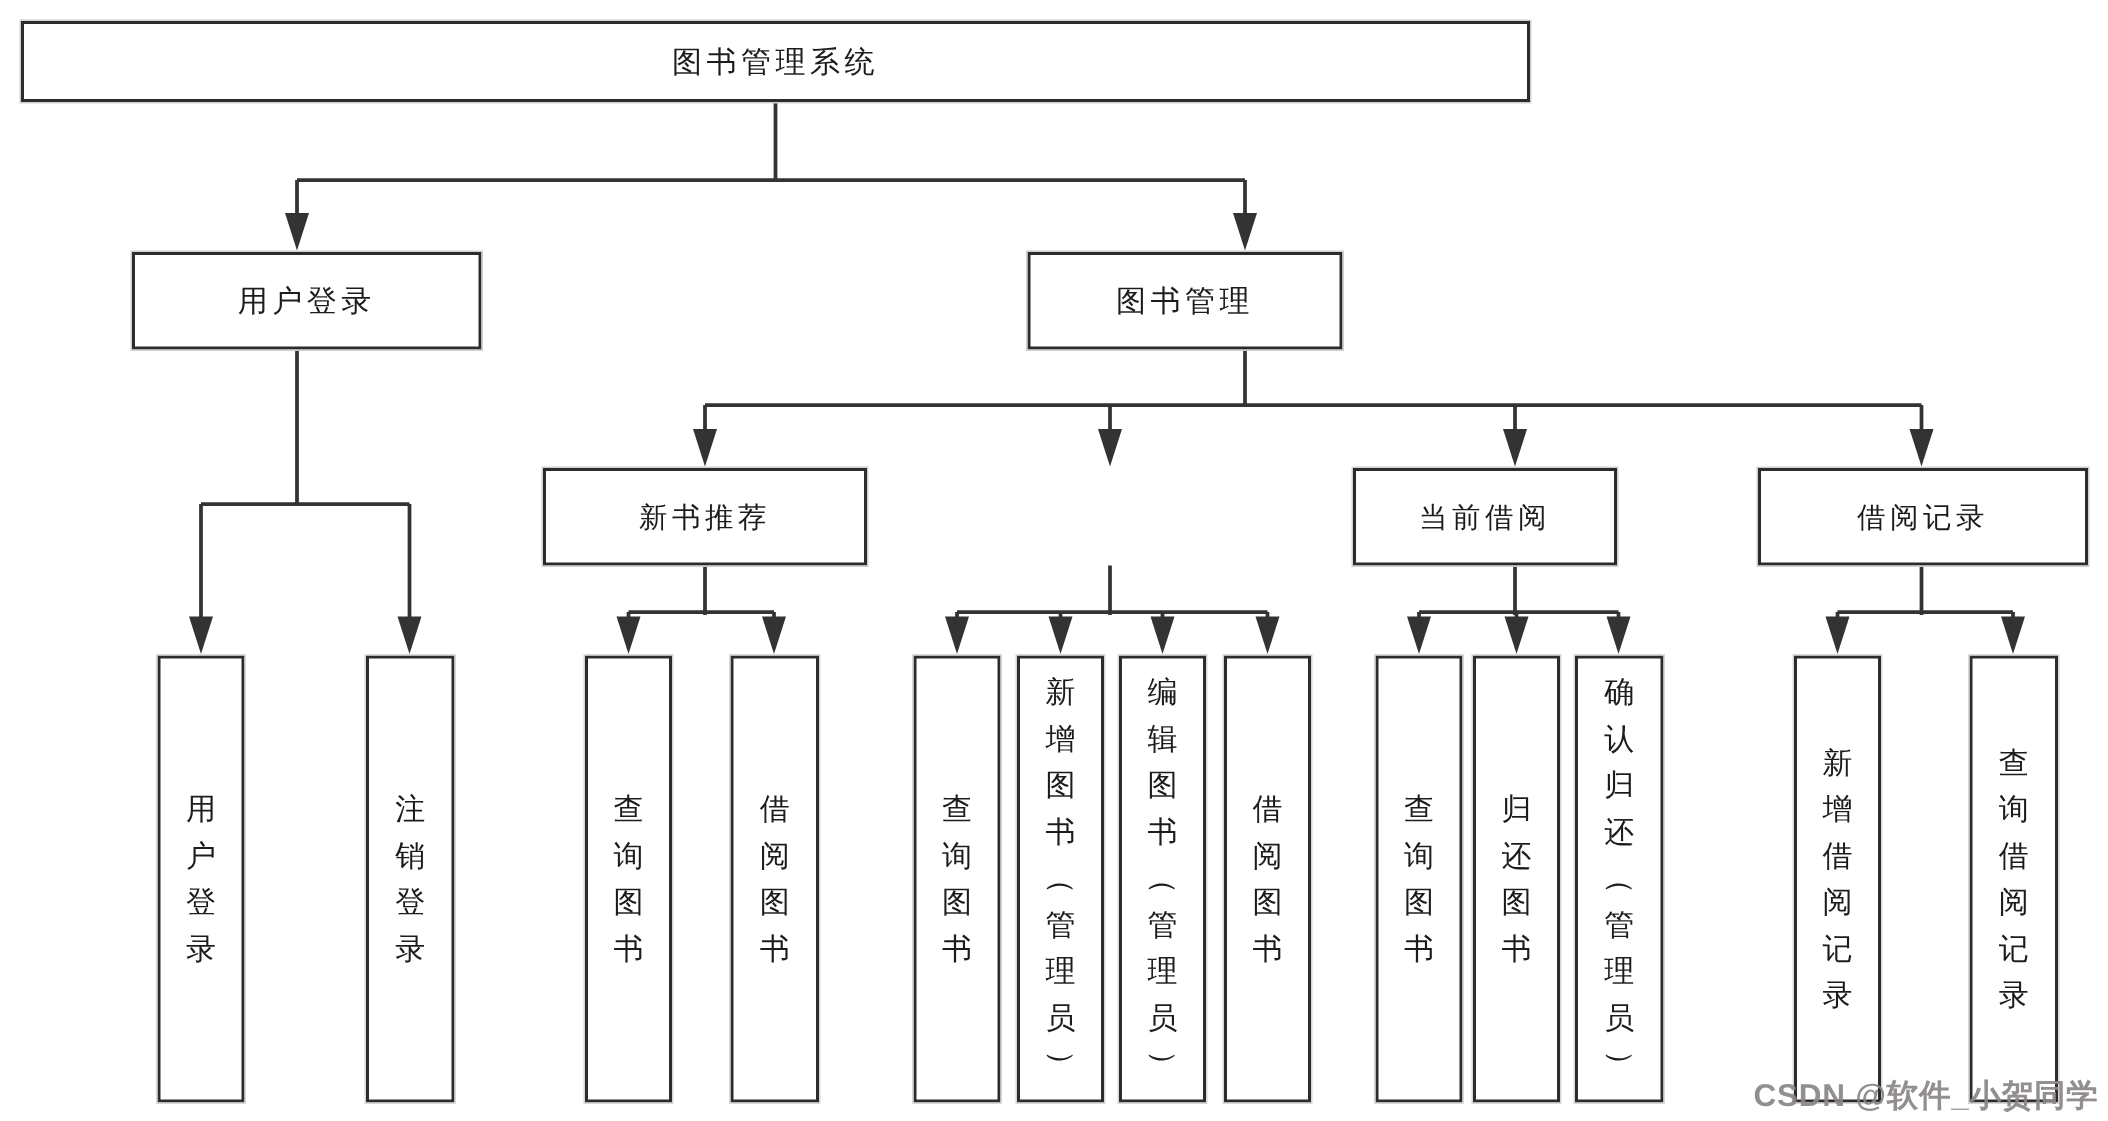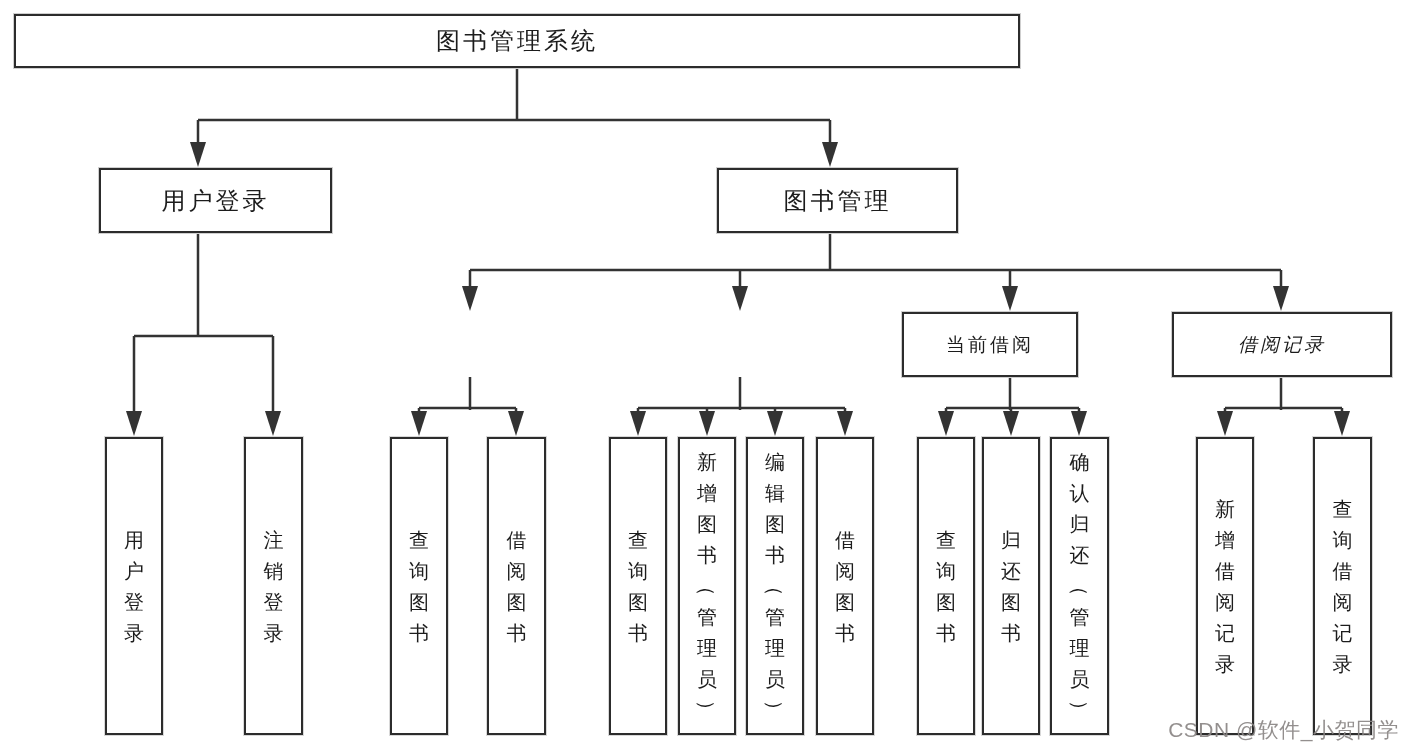--- a/index.html
+++ b/index.html
@@ -12,7 +12,7 @@
     position:absolute;box-sizing:border-box;background:#fff;
     border:2px solid #2c2c2c;outline:1px solid #cfcfcf;
     display:flex;align-items:center;justify-content:center;
-    font-size:24px;letter-spacing:3px;z-index:2;white-space:nowrap;
+    font-size:20px;letter-spacing:3px;z-index:2;white-space:nowrap;
   }
   .root{left:14px;top:14px;width:1006px;height:54px;}
   .lvl2{top:168px;height:65px;}

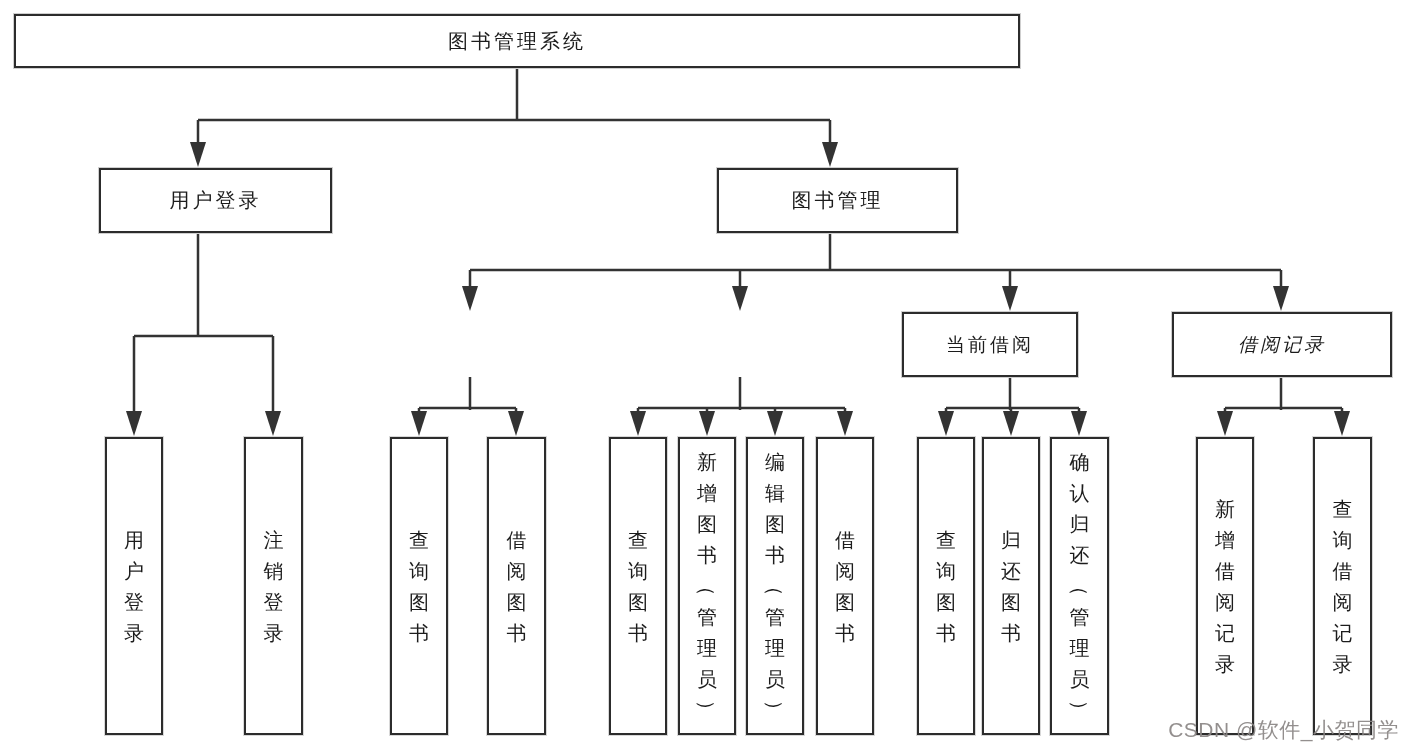--- a/index.html
+++ b/index.html
@@ -76,7 +76,7 @@
     <span>图书管理系统</span>
   </div>
 
-  <div class="hnode lvl2" style="left:99px;width:233px;font-family:Liberation Serif, serif;">
+  <div class="hnode lvl2" style="left:88px;width:233px;font-family:Liberation Serif, serif;">
     <span>用户登录</span>
   </div>
   <div class="hnode lvl2" style="left:717px;width:241px;">

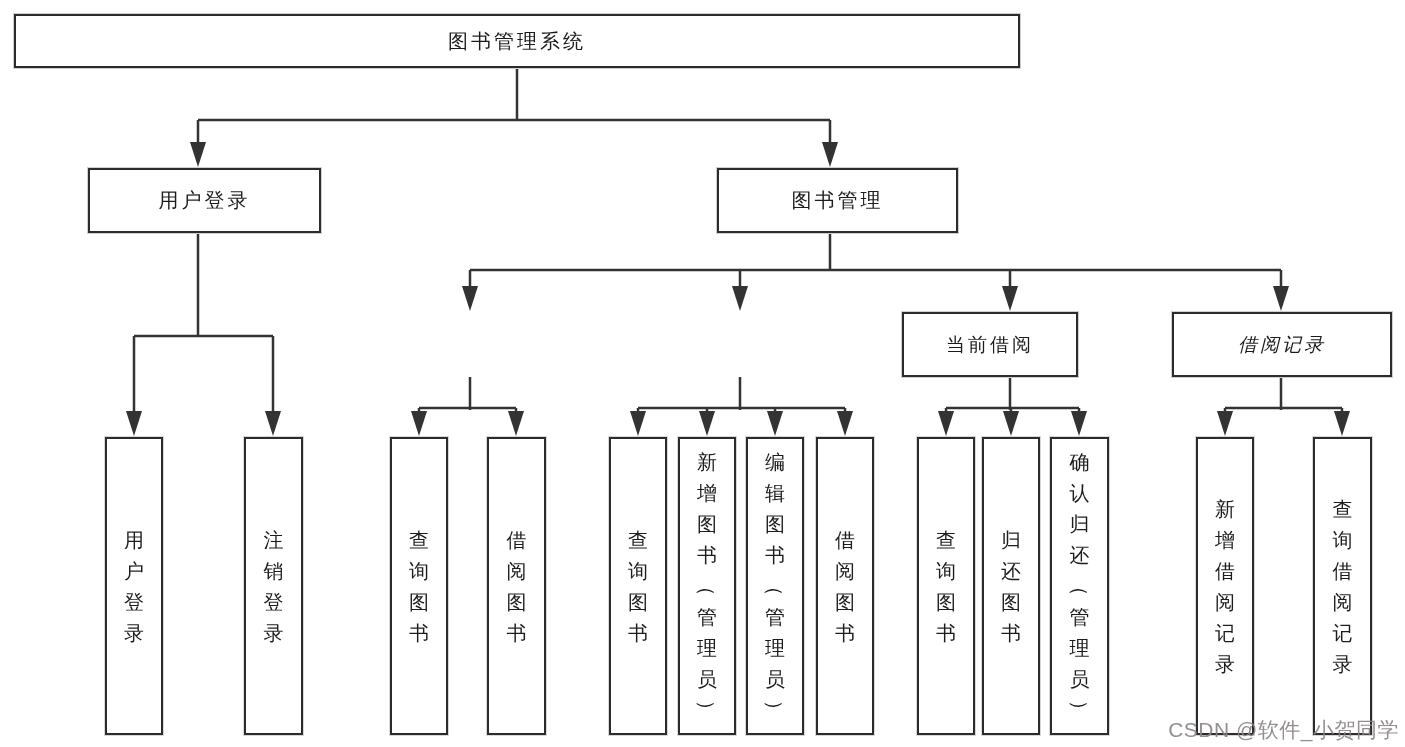--- a/index.html
+++ b/index.html
@@ -79,7 +79,7 @@
   <div class="hnode lvl2" style="left:88px;width:233px;font-family:Liberation Serif, serif;">
     <span>用户登录</span>
   </div>
-  <div class="hnode lvl2" style="left:717px;width:241px;">
+  <div class="hnode lvl2" style="left:685px;width:210px;">
     <span>图书管理</span>
   </div>
 

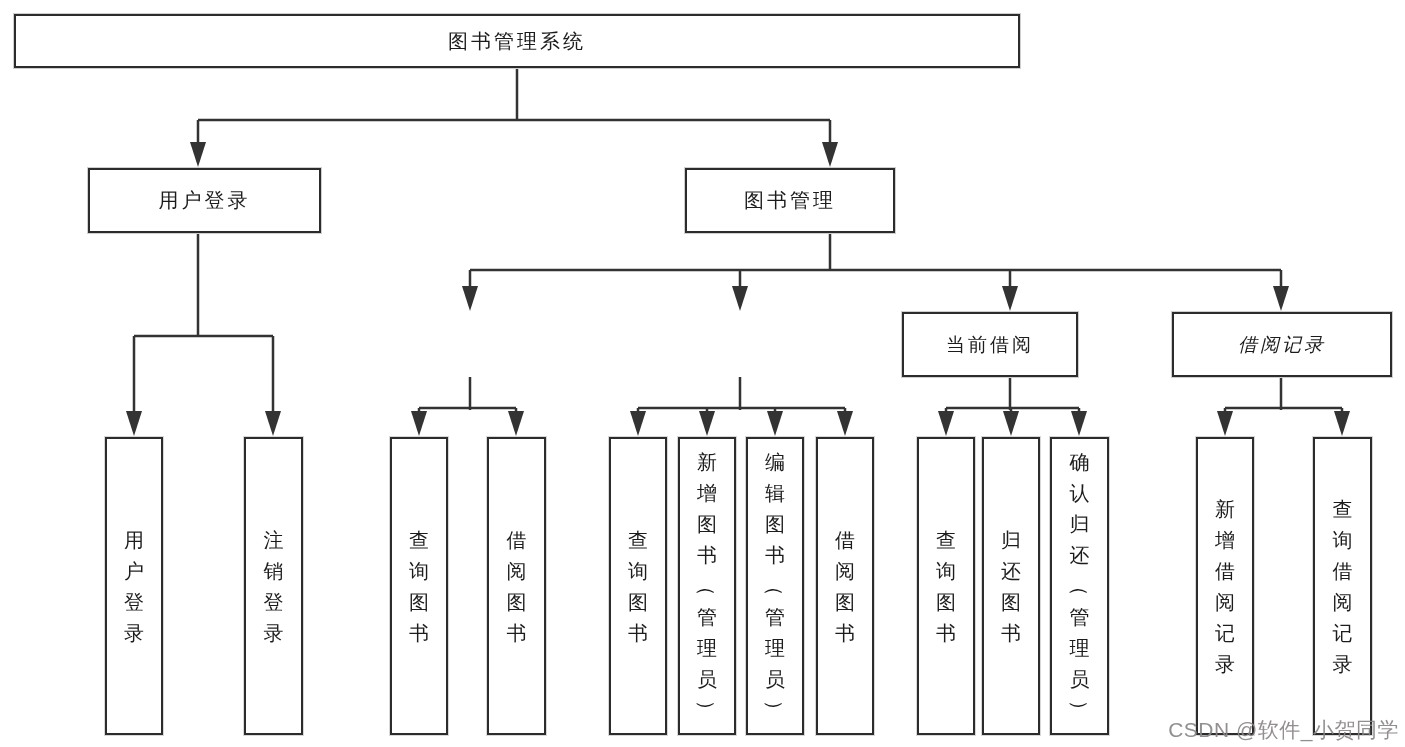--- a/index.html
+++ b/index.html
@@ -83,6 +83,9 @@
     <span>图书管理</span>
   </div>
 
+  <div class="hnode lvl3" style="left:362px;width:216px;">
+    <span>新书推荐</span>
+  </div>
   <div class="hnode lvl3" style="left:902px;width:176px;">
     <span>当前借阅</span>
   </div>

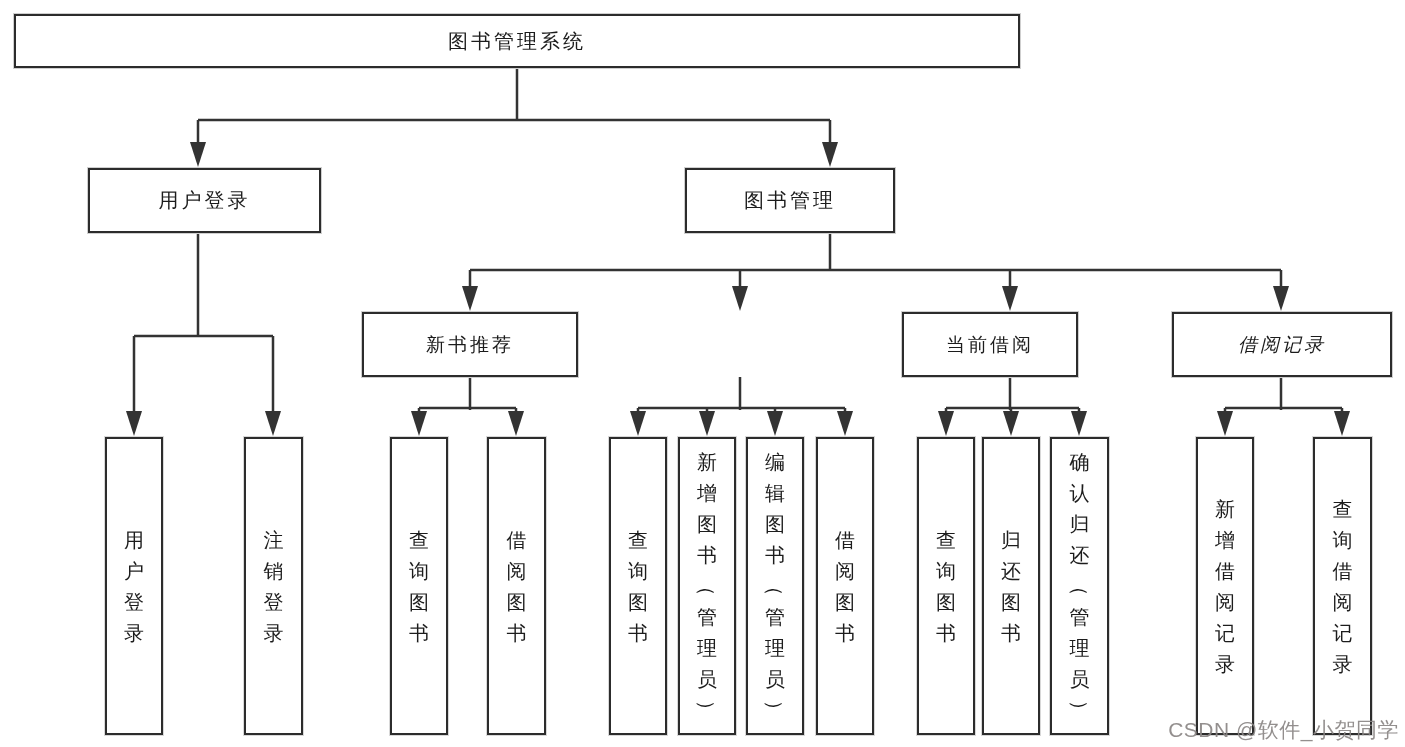--- a/index.html
+++ b/index.html
@@ -89,7 +89,7 @@
   <div class="hnode lvl3" style="left:902px;width:176px;">
     <span>当前借阅</span>
   </div>
-  <div class="hnode lvl3" style="left:1172px;width:220px;font-style:italic;">
+  <div class="hnode lvl3" style="left:1172px;width:220px;">
     <span>借阅记录</span>
   </div>
 

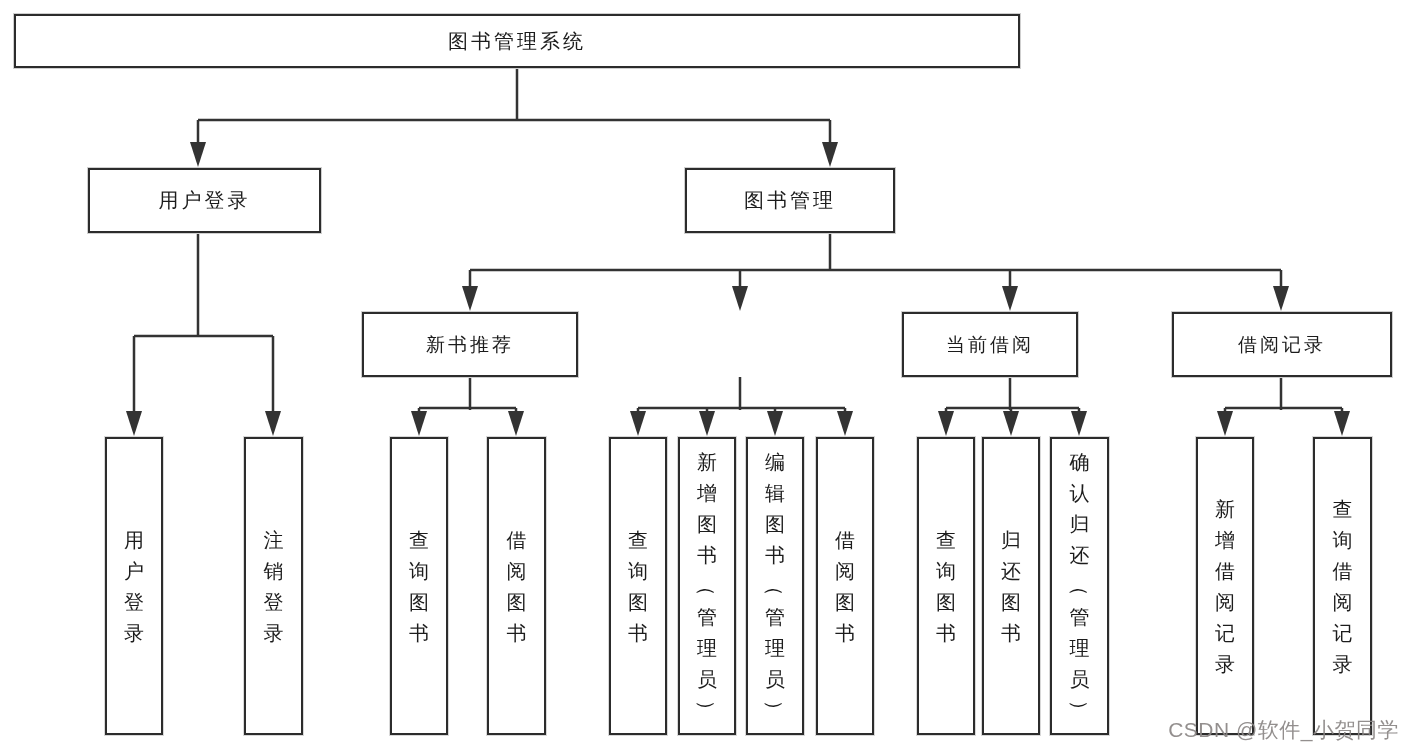--- a/index.html
+++ b/index.html
@@ -32,7 +32,7 @@
   .vchar.rot{transform:rotate(90deg);}
   .watermark{
     position:absolute;right:6px;bottom:3px;z-index:5;
-    font-size:21px;color:rgba(138,134,132,0.92);letter-spacing:0.5px;white-space:nowrap;
+    font-size:21px;color:rgba(138,134,132,0.92);letter-spacing:0.5px;white-space:nowrap;font-weight:bold;
   }
 </style>
 </head>

